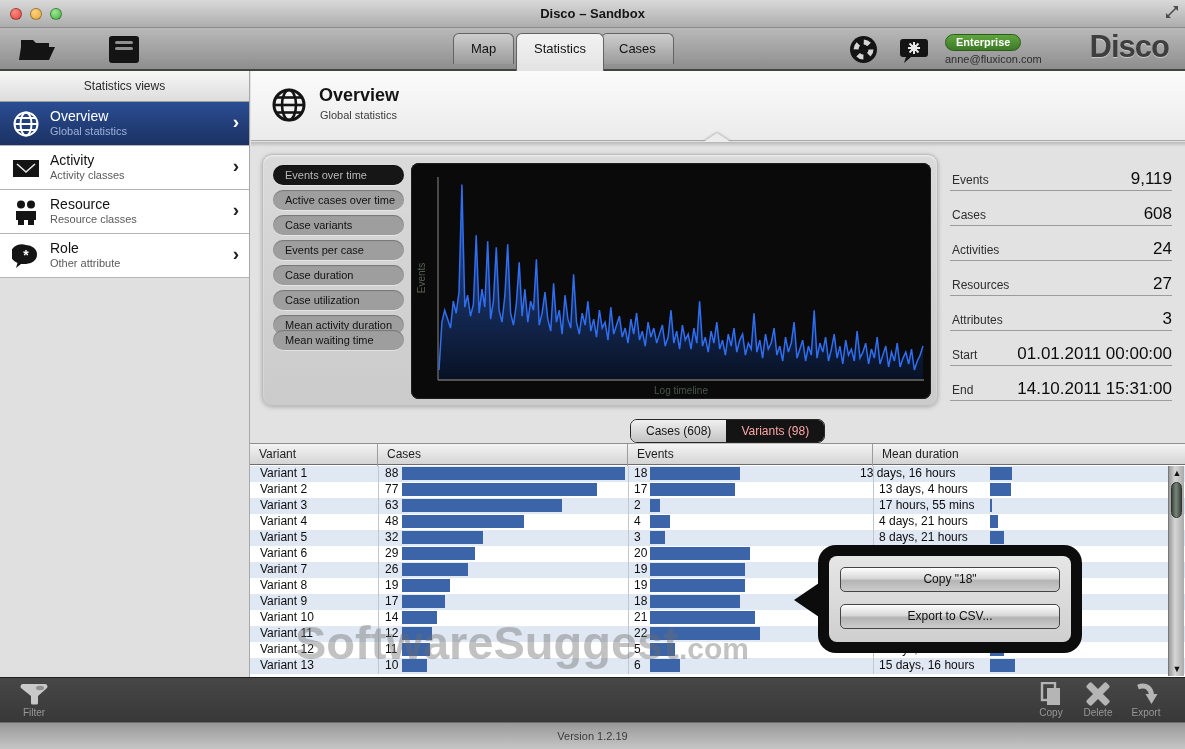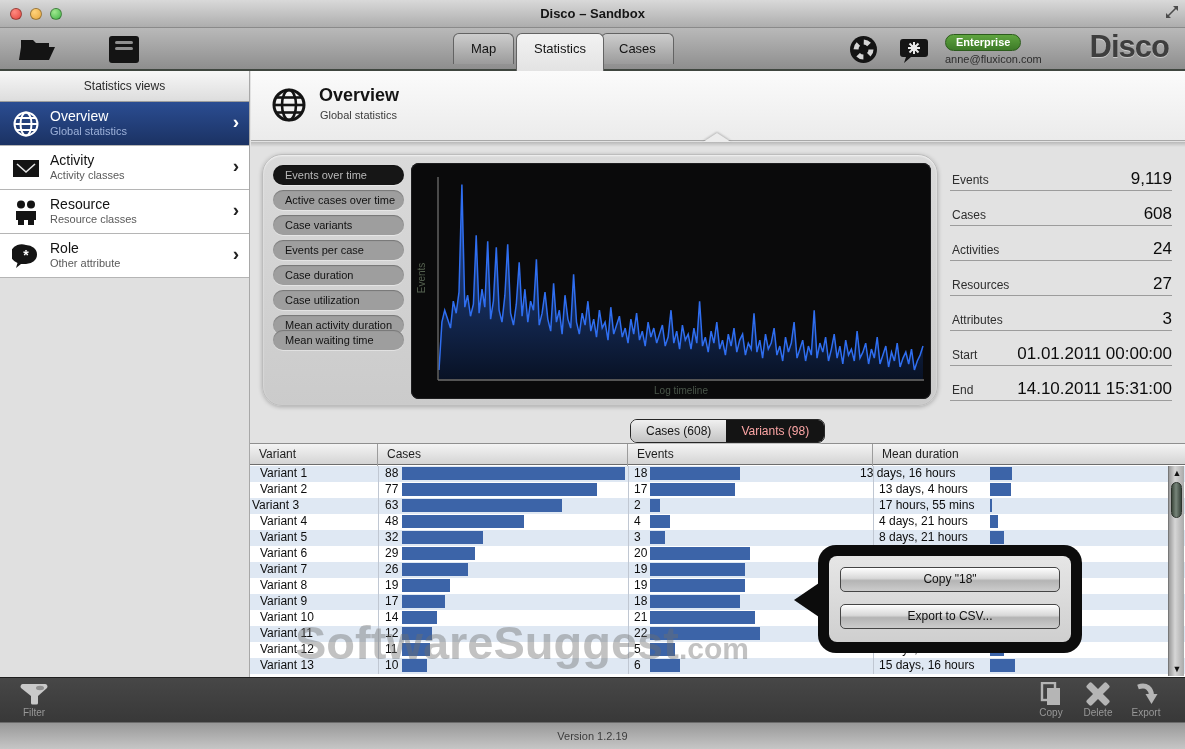--- a/index.html
+++ b/index.html
@@ -66,7 +66,7 @@
     filter:drop-shadow(0 -1px 1px rgba(0,0,0,.25)); }
 
   
-  .chart-panel { position:absolute; left:262px; top:154px; width:676px; height:252px; border-radius:20px;
+  .chart-panel { position:absolute; left:262px; top:154px; width:676px; height:252px; border-radius:10px;
     background:linear-gradient(#dadada,#cbcbcb); border:1px solid #bdbdbd;
     box-shadow:inset 0 1px 2px rgba(255,255,255,.7), 0 1px 4px rgba(0,0,0,.25); }
   .cbtn { position:absolute; left:10px; width:131px; height:20px; border-radius:10px;

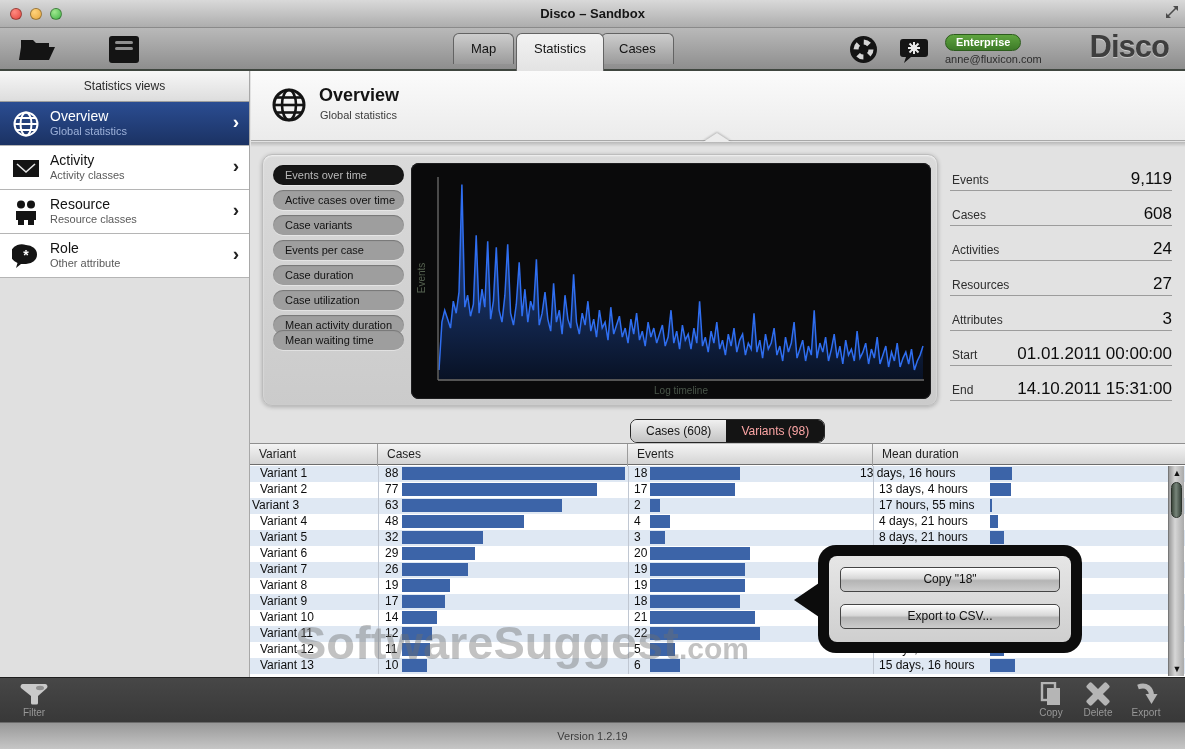--- a/index.html
+++ b/index.html
@@ -371,7 +371,7 @@
       </div>
 
       <div class="tr alt">
-        <span class="td" style="left:2px;">Variant 3</span>
+        <span class="td" style="left:10px;">Variant 3</span>
         <span class="td" style="left:135px;">63</span>
         <div class="bar cases-bar" style="left: 152px; width: 160px;"></div>
         <span class="td" style="left:384px;">2</span>

